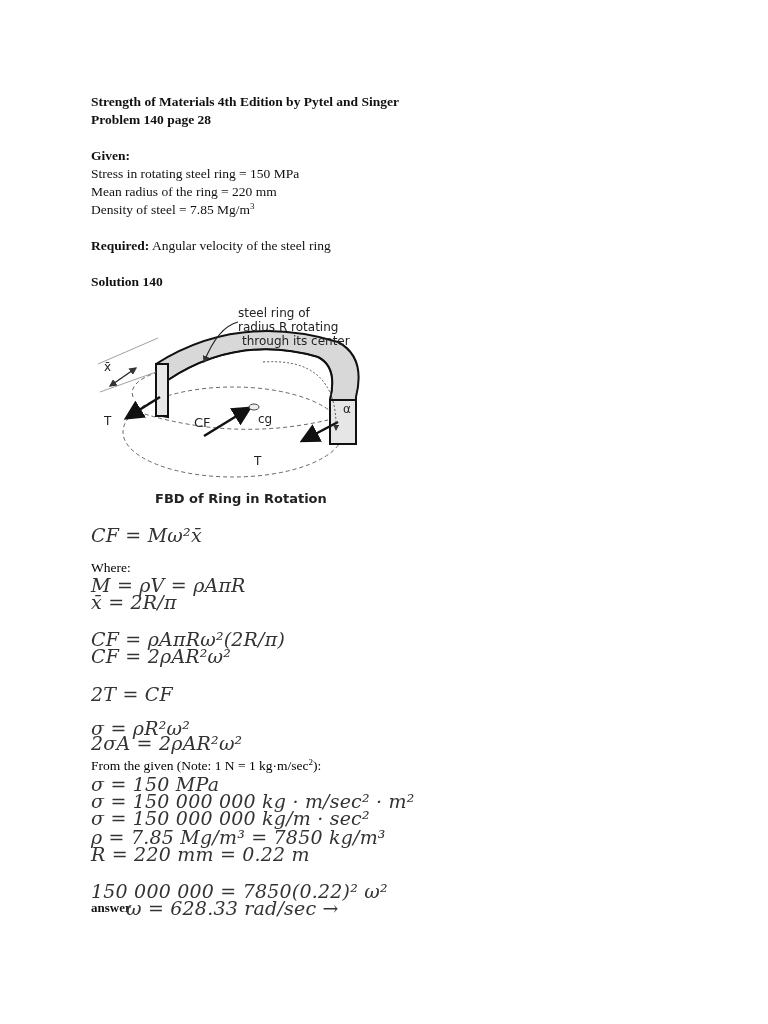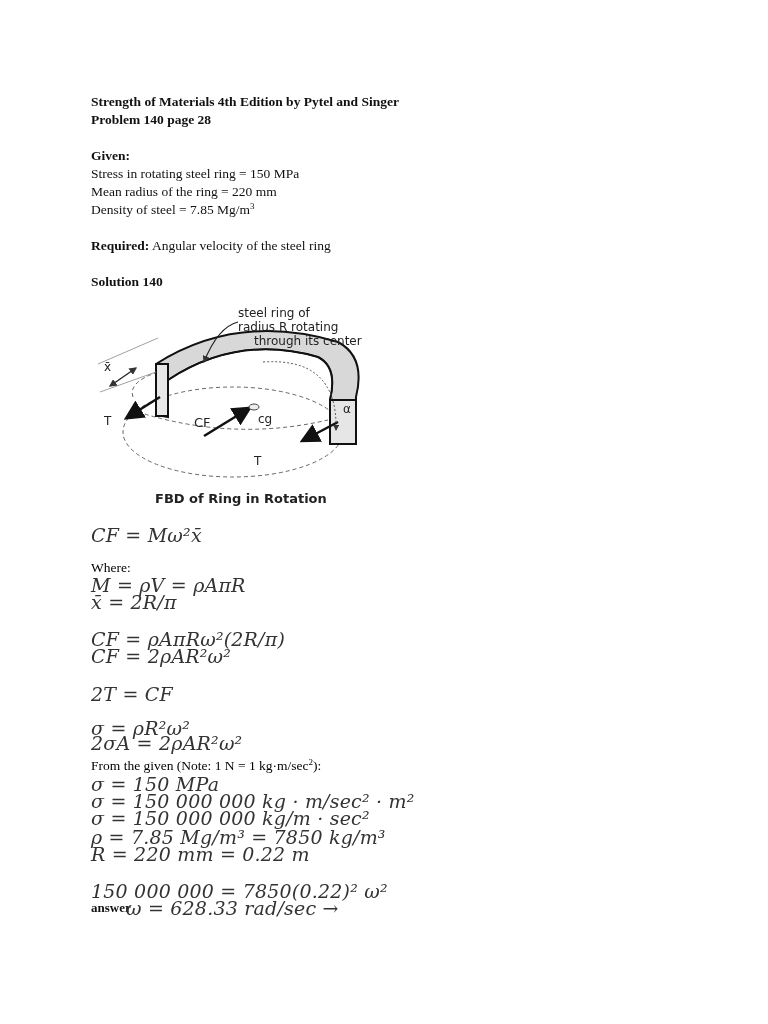--- a/index.html
+++ b/index.html
@@ -145,7 +145,7 @@
   </svg>
   <div class="fig-label" style="left:140px; top:4px;">steel ring of</div>
   <div class="fig-label" style="left:140px; top:18px;">radius R rotating</div>
-  <div class="fig-label" style="left:156px; top:32px;">through its center</div>
+  <div class="fig-label" style="left:144px; top:32px;">through its center</div>
   <div class="fig-label" style="left:6px; top:58px;">x̄</div>
   <div class="fig-label" style="left:6px; top:112px;">T</div>
   <div class="fig-label" style="left:96px; top:114px; font-size:13px;">CF</div>

